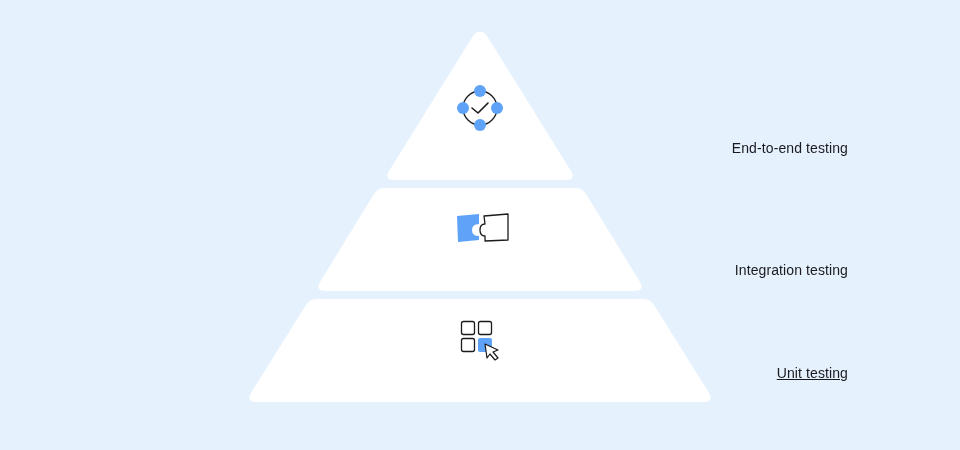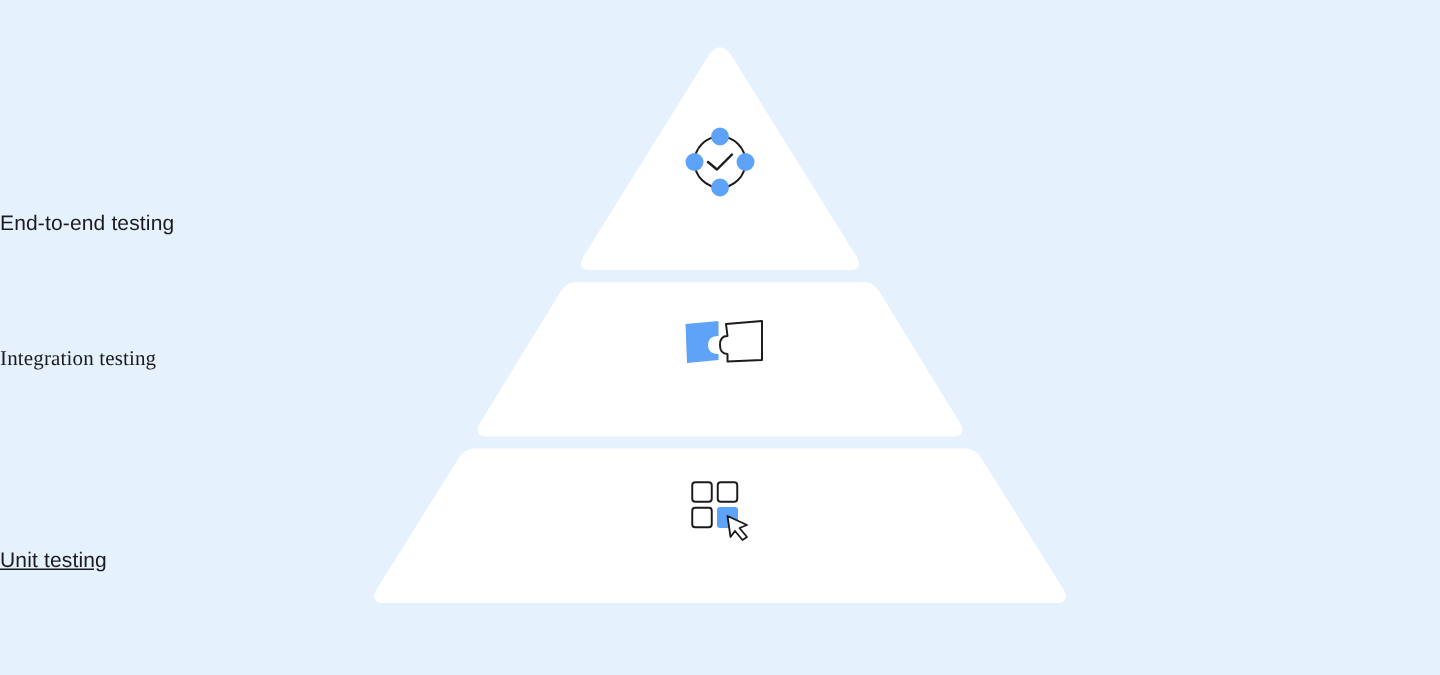--- a/index.html
+++ b/index.html
@@ -11,7 +11,7 @@
   }
   #canvas { position: absolute; left: 0; top: 0; }
   .label {
-    position: absolute; left: 0; width: 848px; text-align: left;
+    position: absolute; left: 0; width: 848px; text-align: right;
     font-size: 14px; color: #1b1b1f; letter-spacing: 0.1px;
   }
 </style>

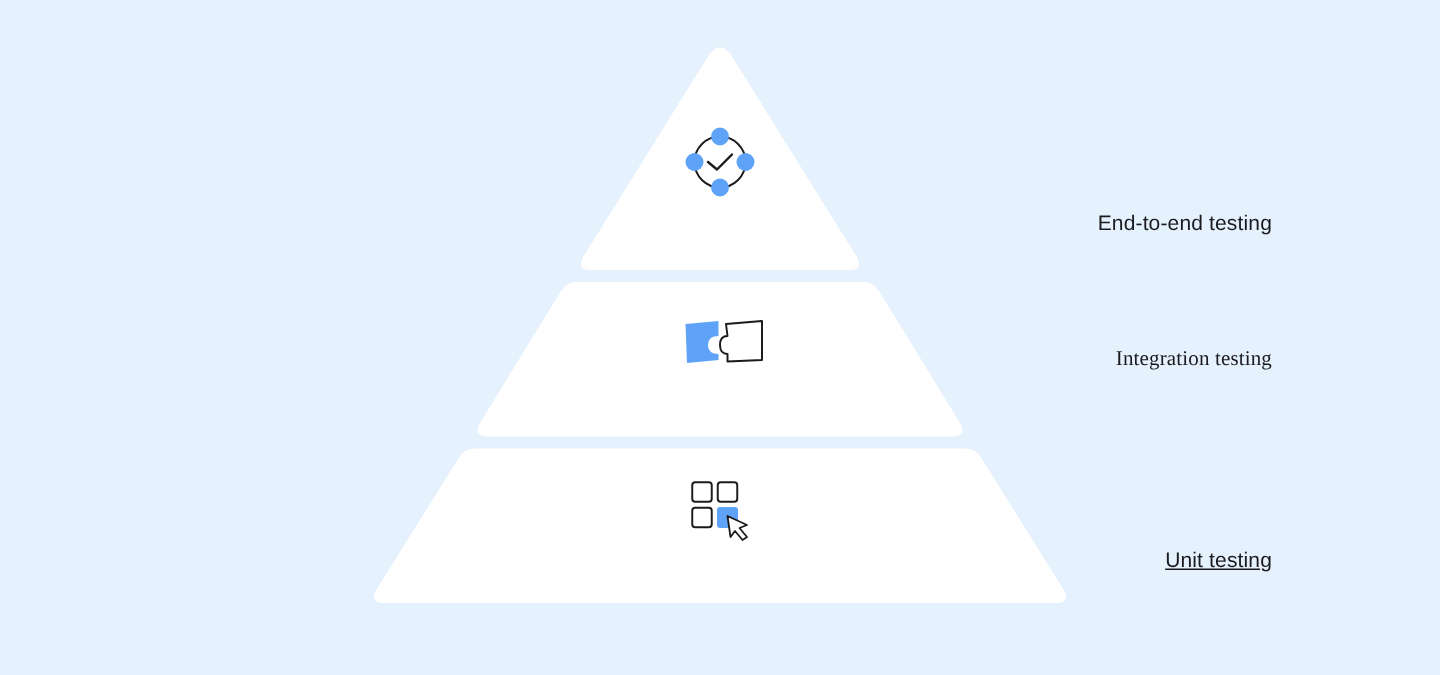--- a/index.html
+++ b/index.html
@@ -50,7 +50,7 @@
 </svg>
 
 <div class="label" style="top:140px;">End-to-end testing</div>
-<div class="label" style="top:232px;font-family:Liberation Serif, serif;">Integration testing</div>
+<div class="label" style="top:262px;">Integration testing</div>
 <div class="label" style="top:365px;text-decoration:underline;">Unit testing</div>
 
 </body></html>

